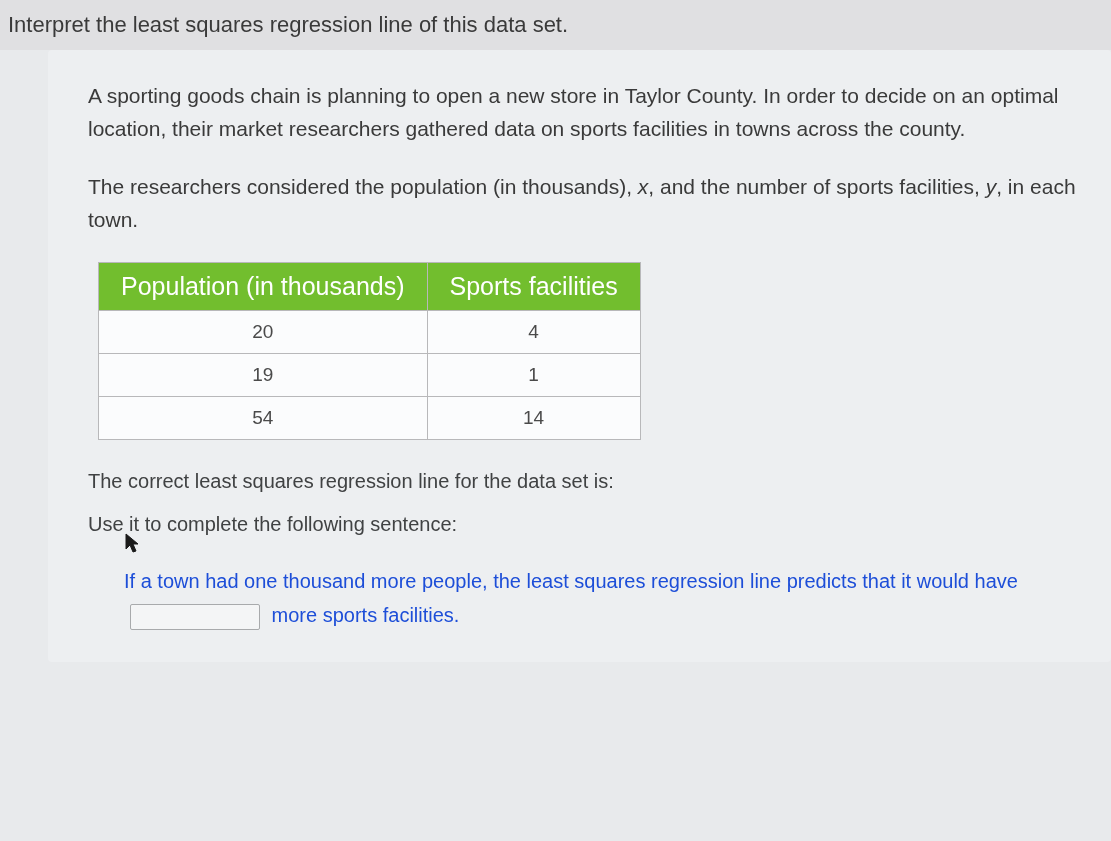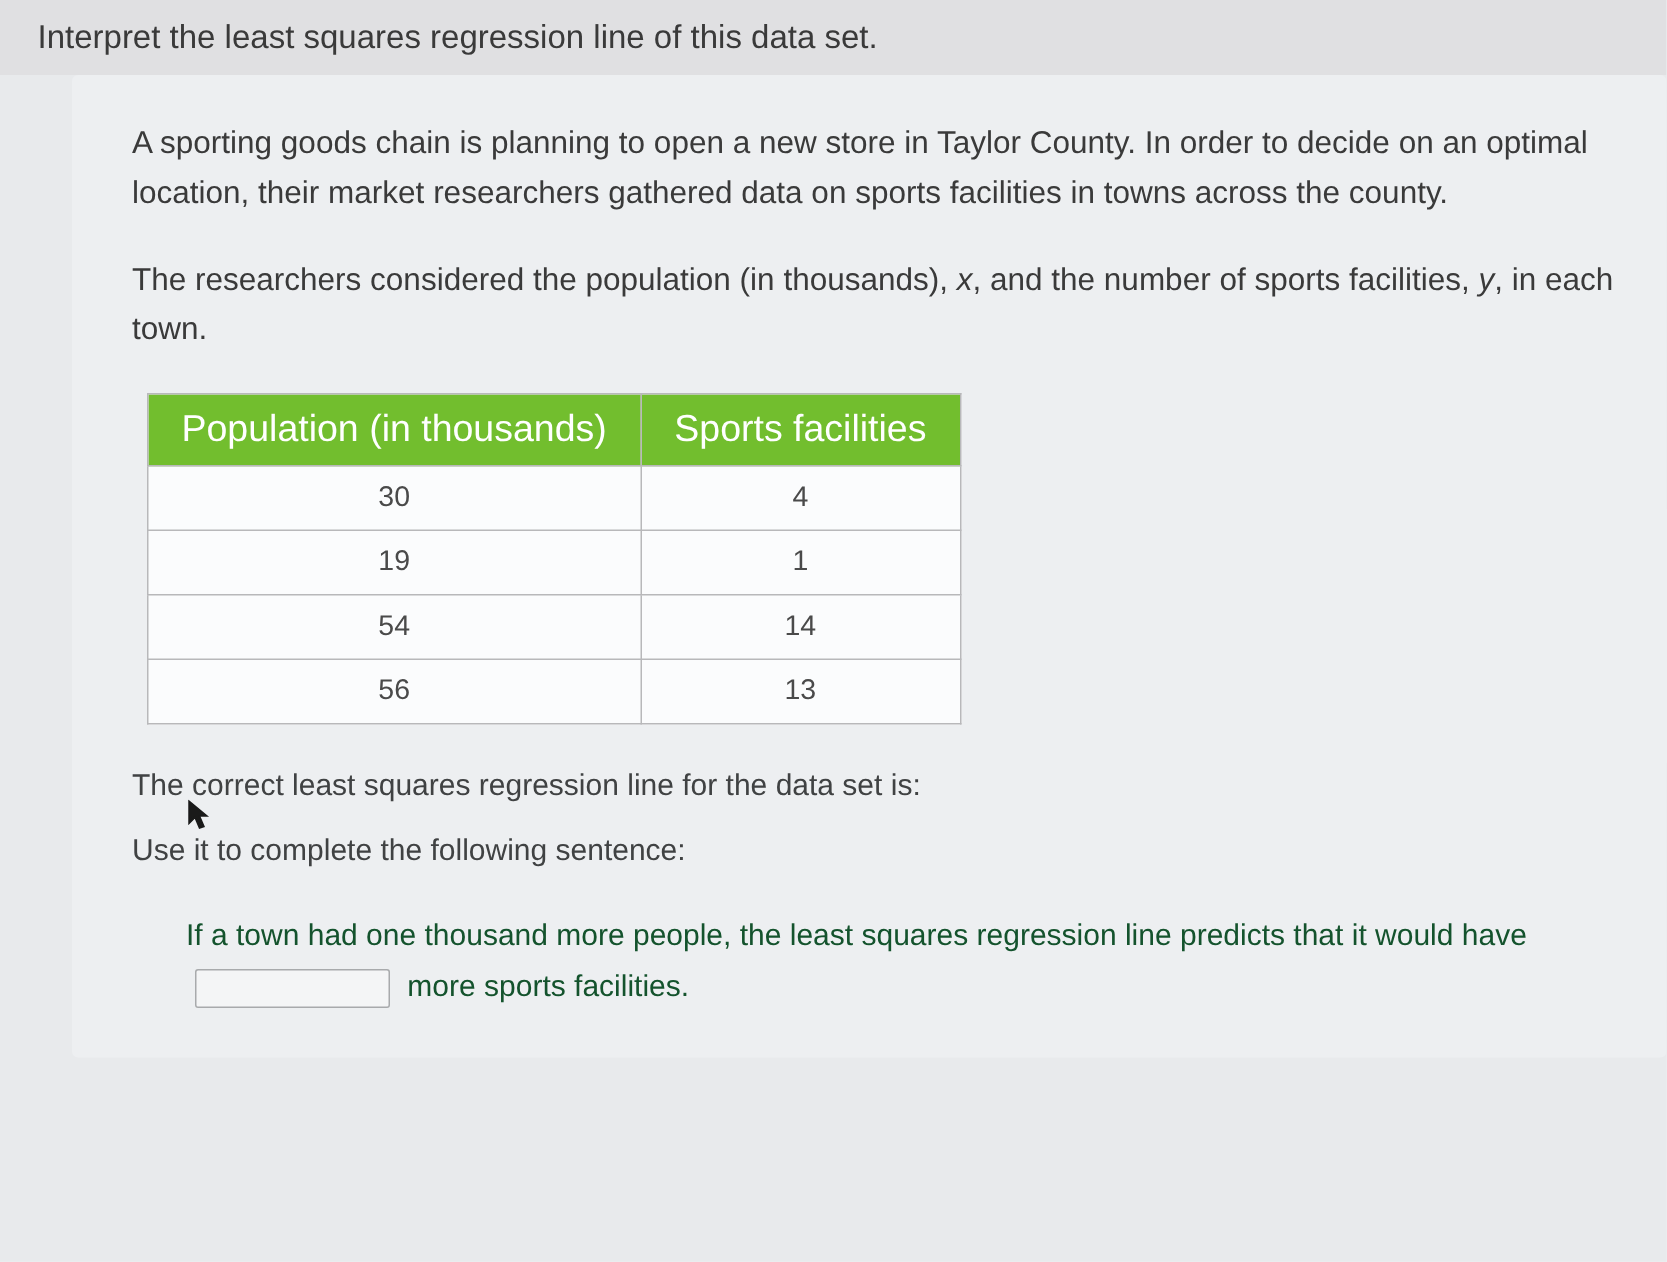--- a/index.html
+++ b/index.html
@@ -18,7 +18,7 @@
     .page-title {
       font-size: 22px;
       color: #3a3a3a;
-      padding: 12px 0 12px 25px;
+      padding: 12px 0 12px 8px;
       font-weight: 400;
       background: #e0e0e2;
     }

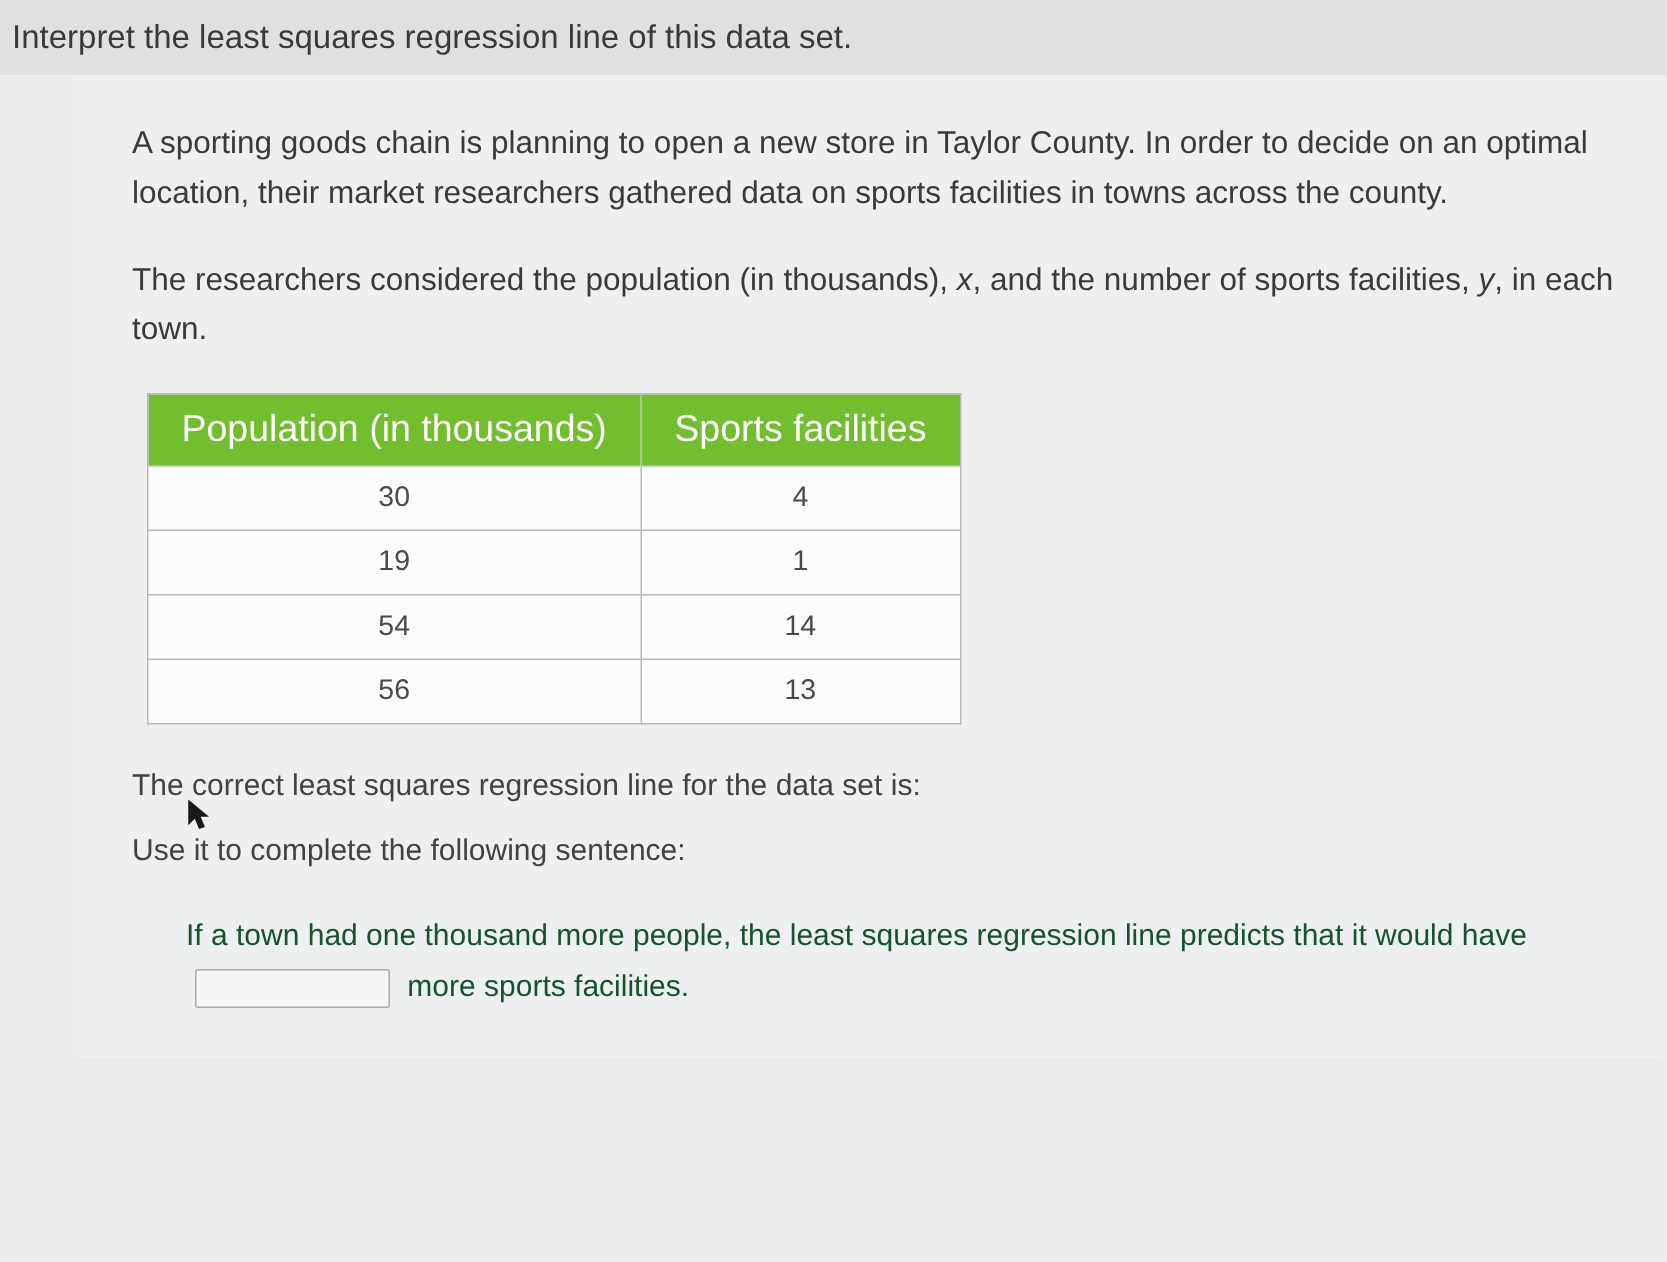--- a/index.html
+++ b/index.html
@@ -131,7 +131,7 @@
     </thead>
     <tbody>
       <tr>
-        <td>30</td>
+        <td>20</td>
         <td>4</td>
       </tr>
       <tr>

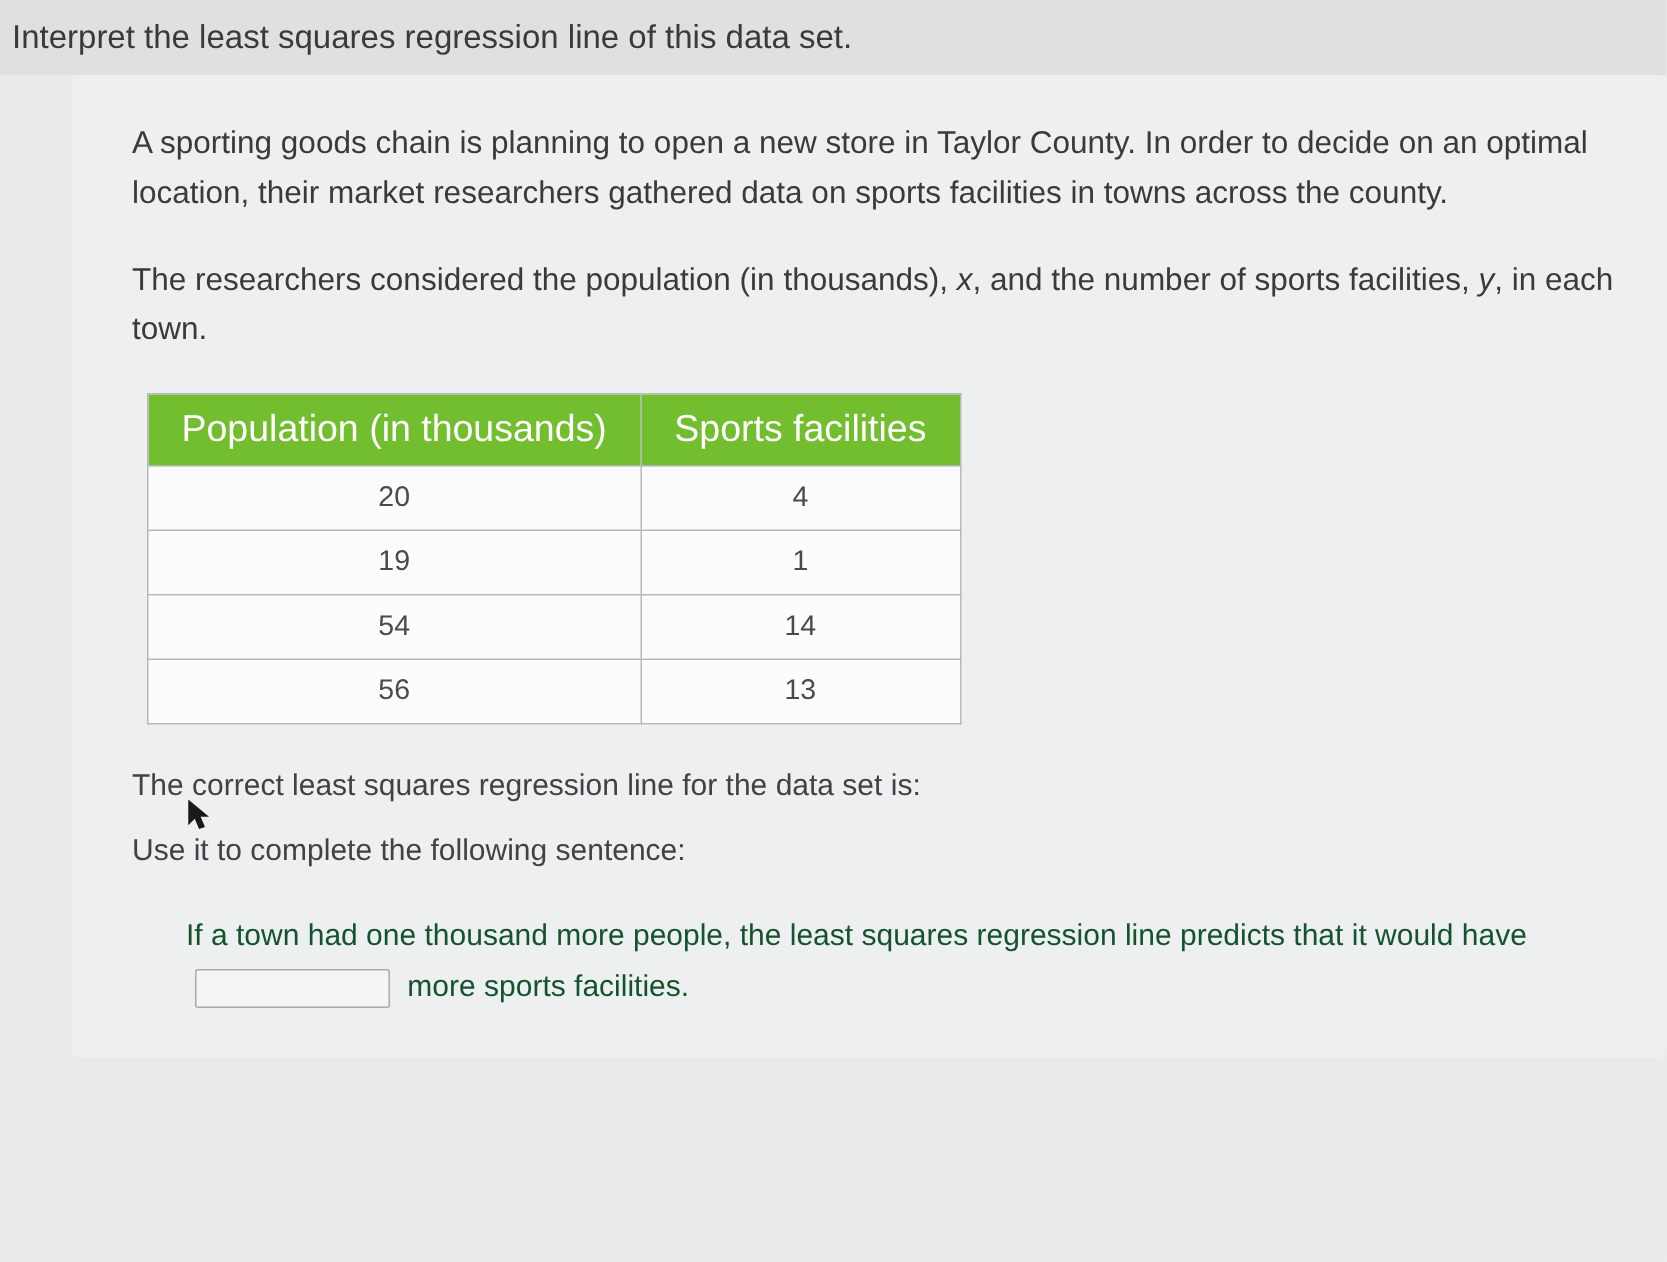--- a/index.html
+++ b/index.html
@@ -142,10 +142,6 @@
         <td>54</td>
         <td>14</td>
       </tr>
-      <tr>
-        <td>56</td>
-        <td>13</td>
-      </tr>
     </tbody>
   </table>
 

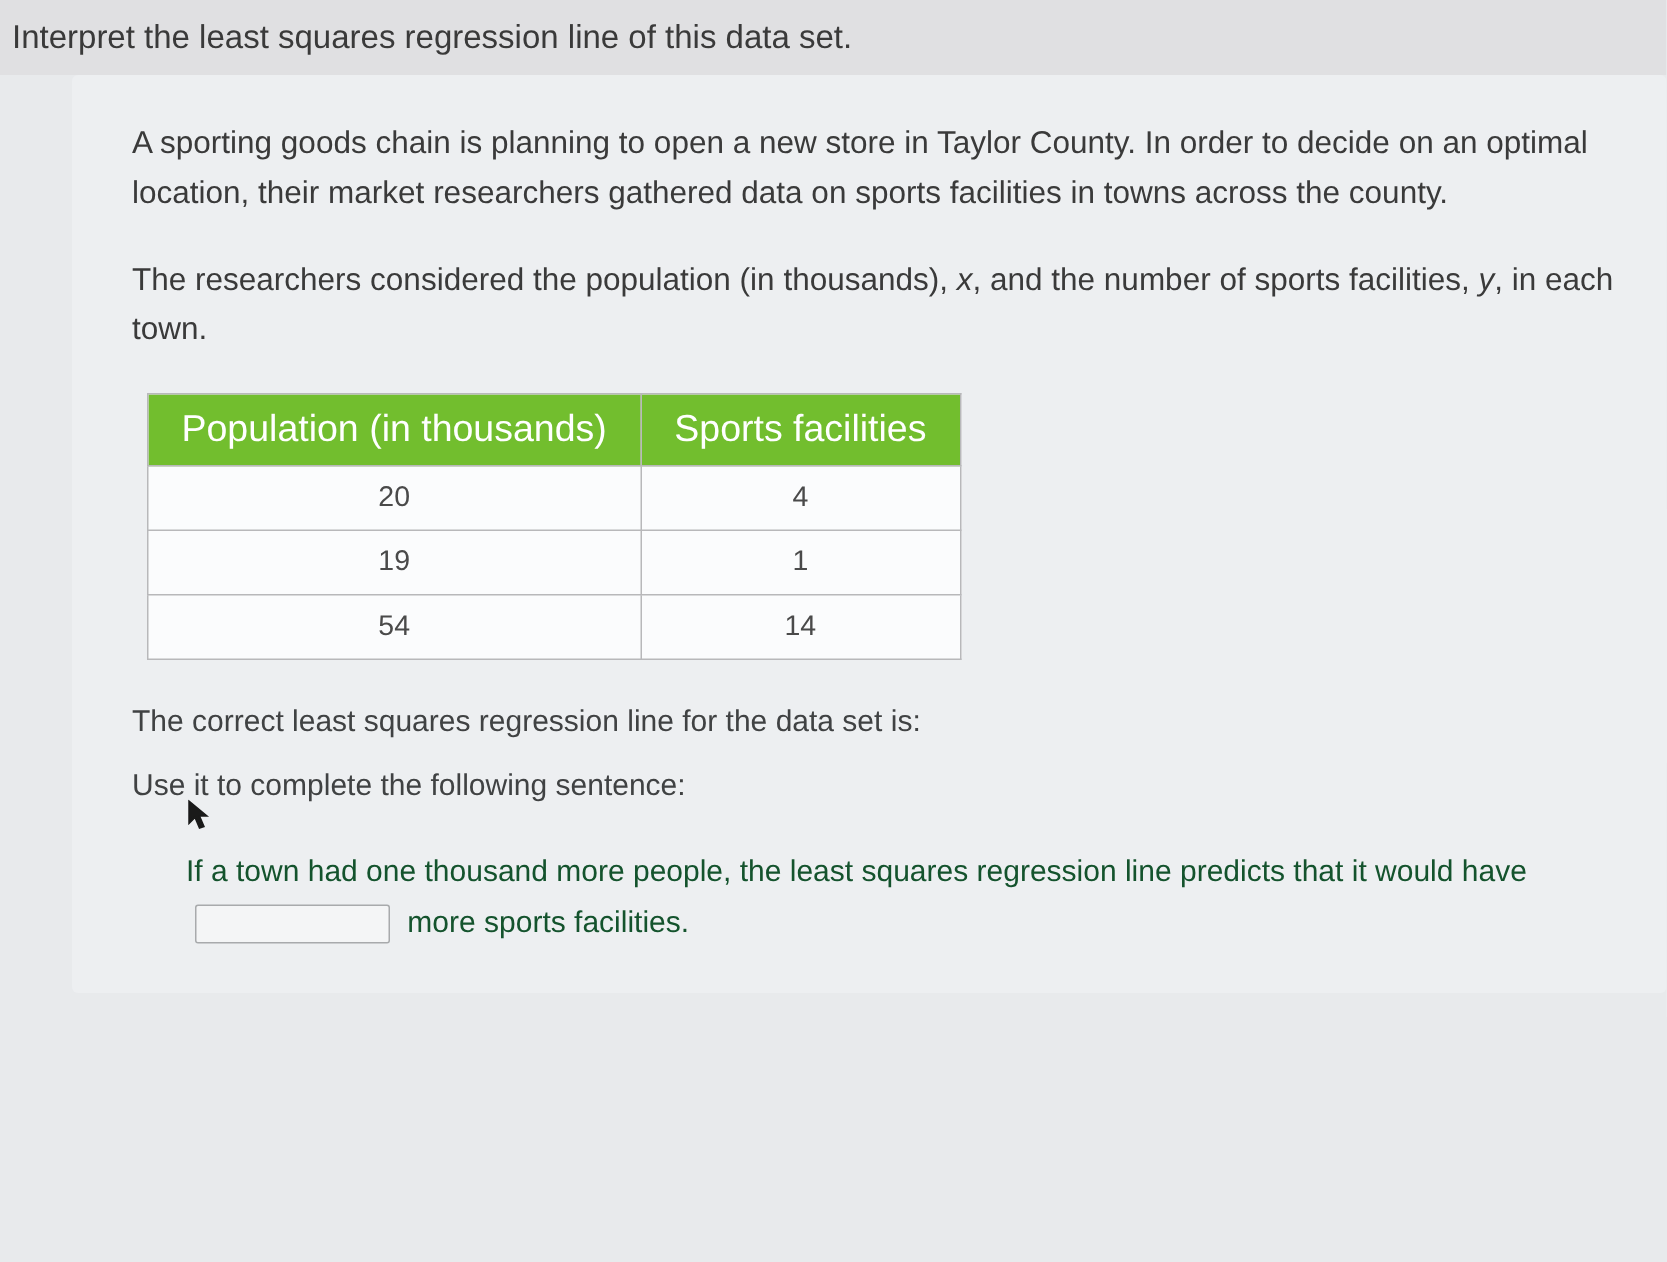--- a/index.html
+++ b/index.html
@@ -94,7 +94,7 @@
     }
     .fill-sentence {
       font-size: 20px;
-      color: #14532d;
+      color: #1d4ed8;
       line-height: 1.7;
       margin-left: 36px;
       font-weight: 400;

